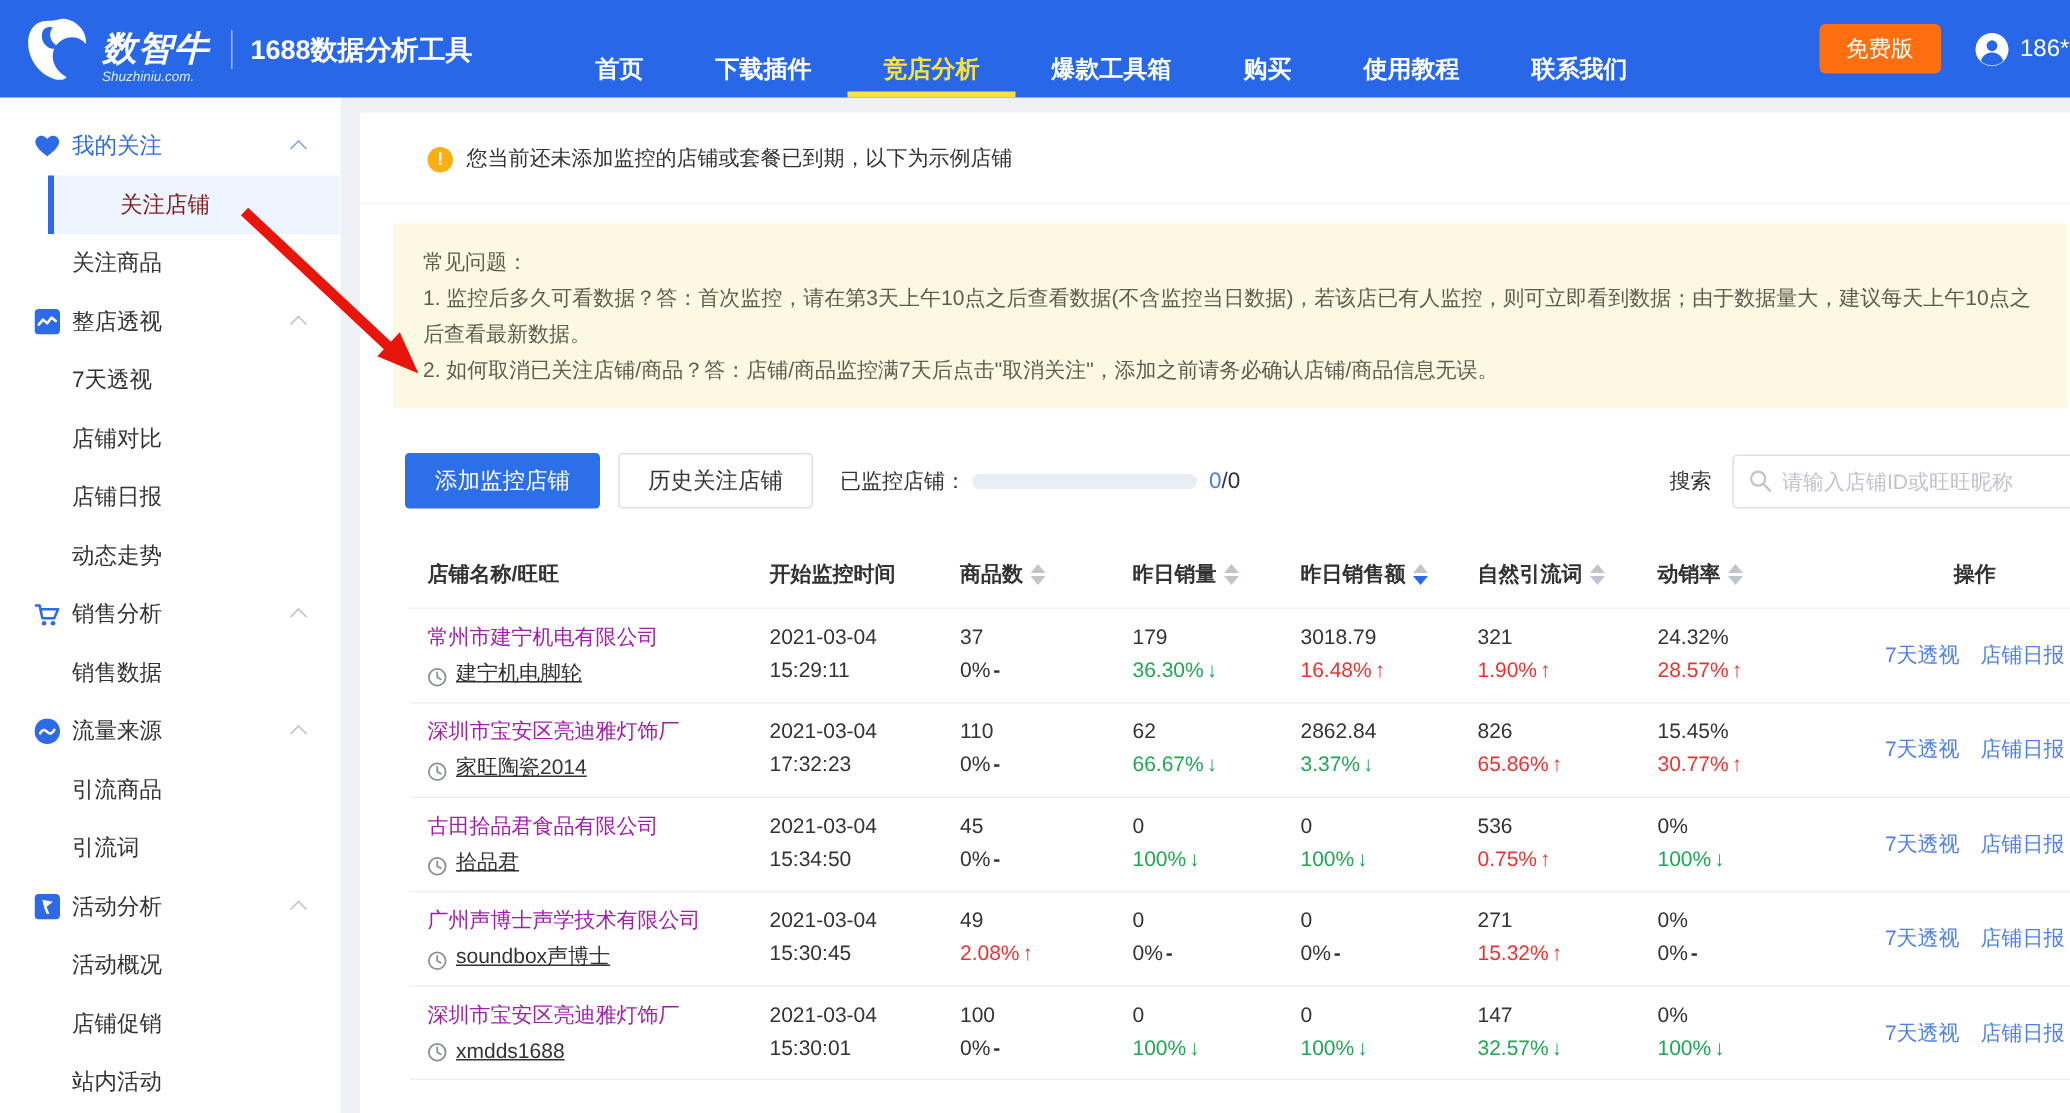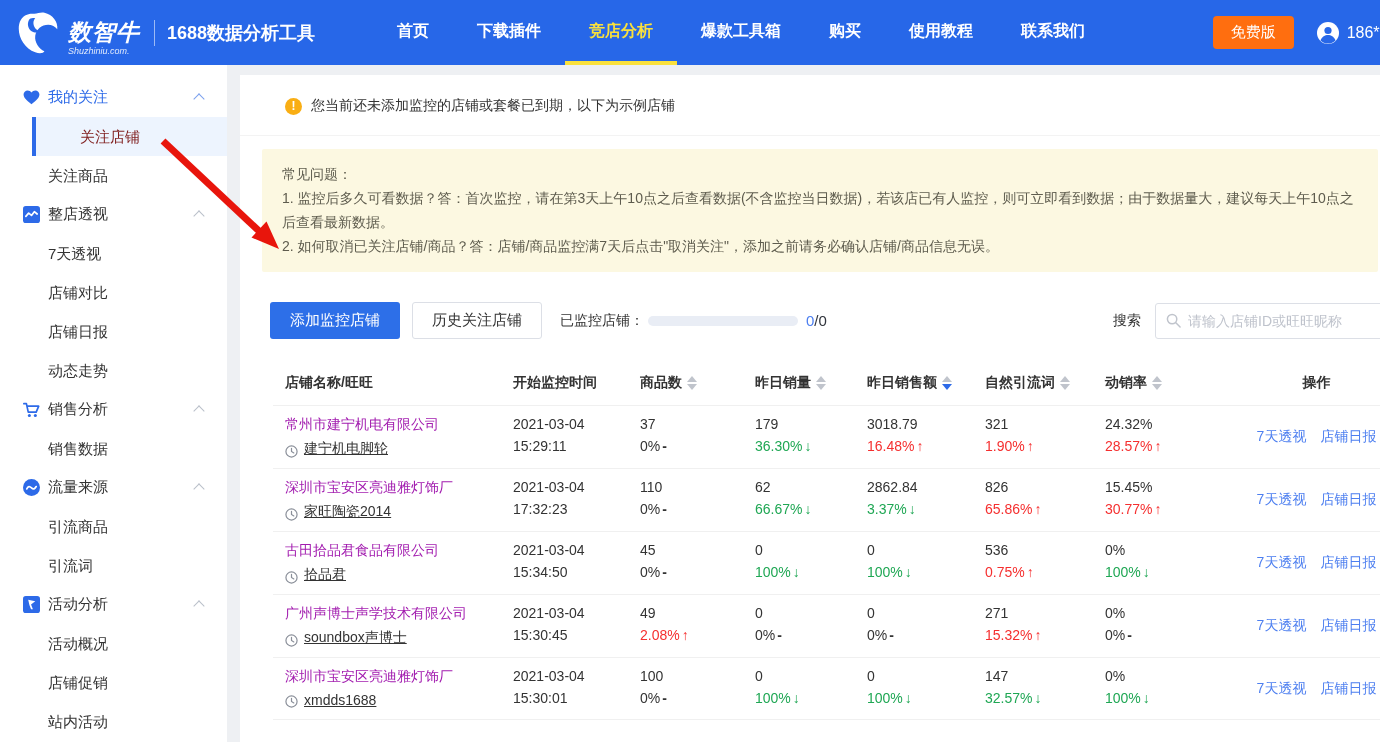--- a/index.html
+++ b/index.html
@@ -15,7 +15,7 @@
   .brand-divider { width:1px; height:26px; background:rgba(255,255,255,.55); margin:0 12px 0 14px; }
   .product-name { font-size:18px; font-weight:bold; }
   .nav-menu { display:flex; height:65px; margin-left:58px; }
-  .nav-item { height:65px; line-height:61px; padding:0 24px; font-size:16px; font-weight:bold; color:#fff; cursor:pointer; border-bottom:4px solid transparent; white-space:nowrap; }
+  .nav-item { height:65px; line-height:61px; padding:16px 24px; font-size:16px; font-weight:bold; color:#fff; cursor:pointer; border-bottom:4px solid transparent; white-space:nowrap; }
   .nav-item.active { color:#fae13c; border-bottom-color:#fae13c; }
   .nav-right { display:flex; align-items:center; margin-left:auto; margin-right:28px; }
   .free-badge { background:#ff6e0f; color:#fff; font-size:15px; padding:7px 18px; border-radius:4px; cursor:pointer; white-space:nowrap; }

